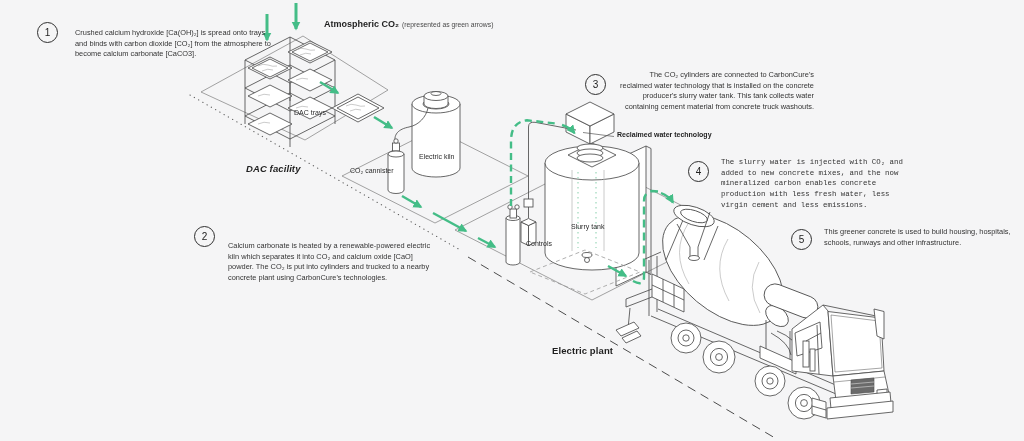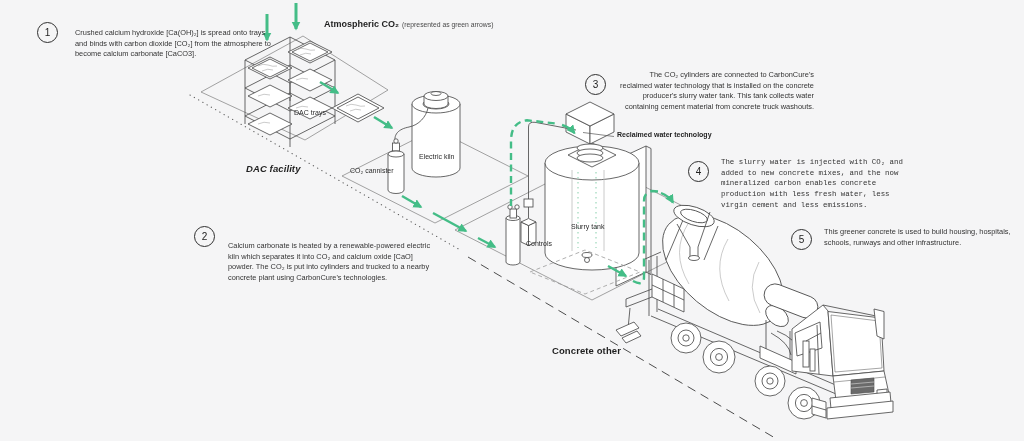--- a/index.html
+++ b/index.html
@@ -229,7 +229,7 @@
   <div class="lbl" style="left:526px;top:240px;">Controls</div>
   <div class="lbl" style="left:571px;top:223px;">Slurry tank</div>
   <div class="lbl-strong" style="left:617px;top:131px;">Reclaimed water technology</div>
-  <div class="lbl-bold" style="left:552px;top:345px;">Concrete other</div>
+  <div class="lbl-bold" style="left:552px;top:345px;">Electric plant</div>
 
 </div>
 

